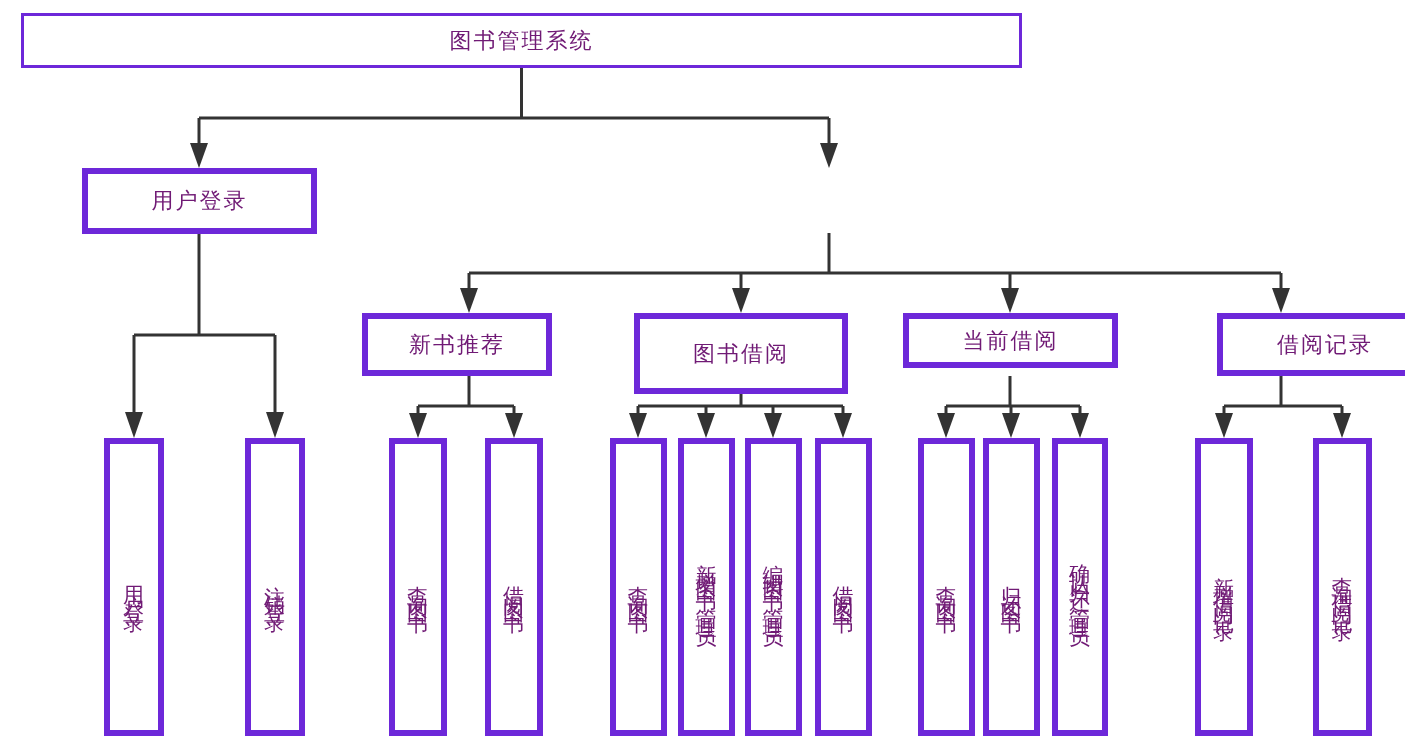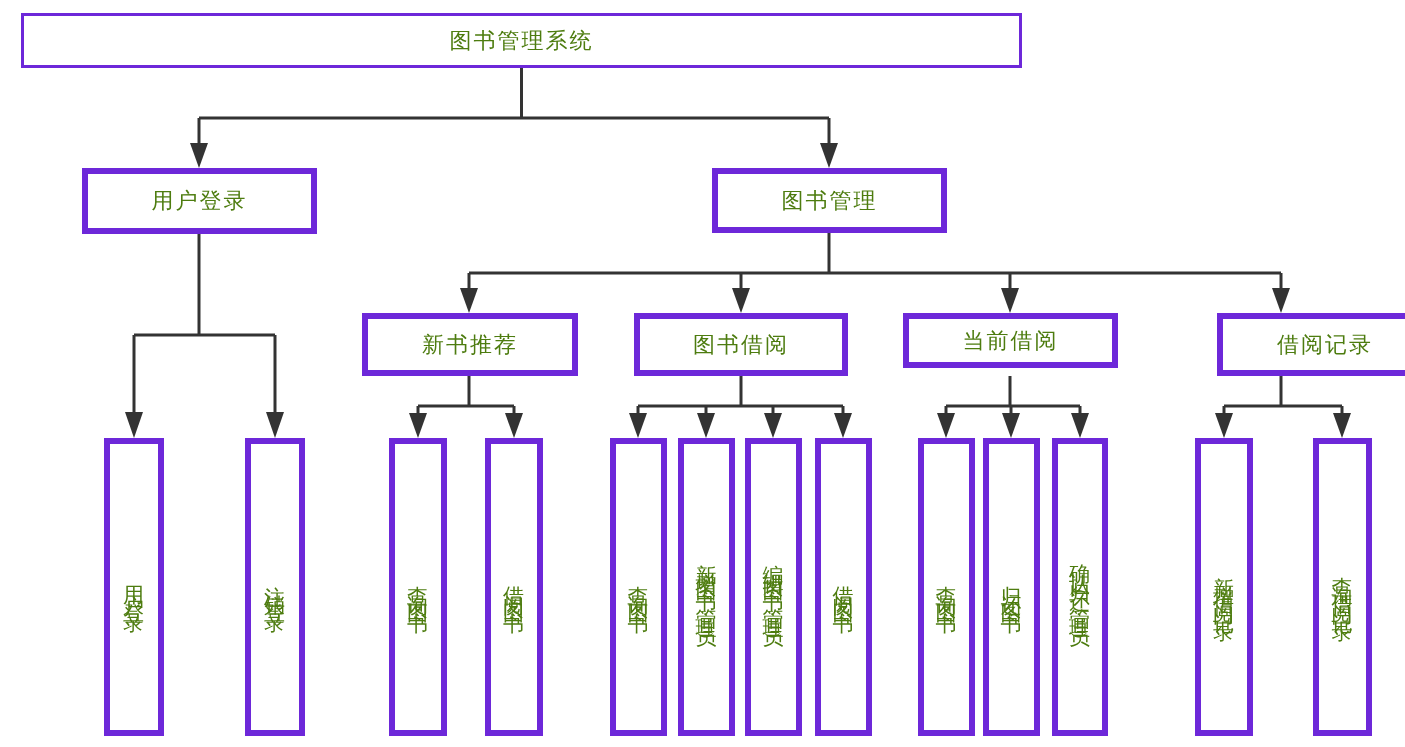--- a/index.html
+++ b/index.html
@@ -20,7 +20,7 @@
     display: flex;
     align-items: center;
     justify-content: center;
-    color: #4d7c0f;
+    color: #701a75;
   }
   .hnode {
     font-size: 22px;

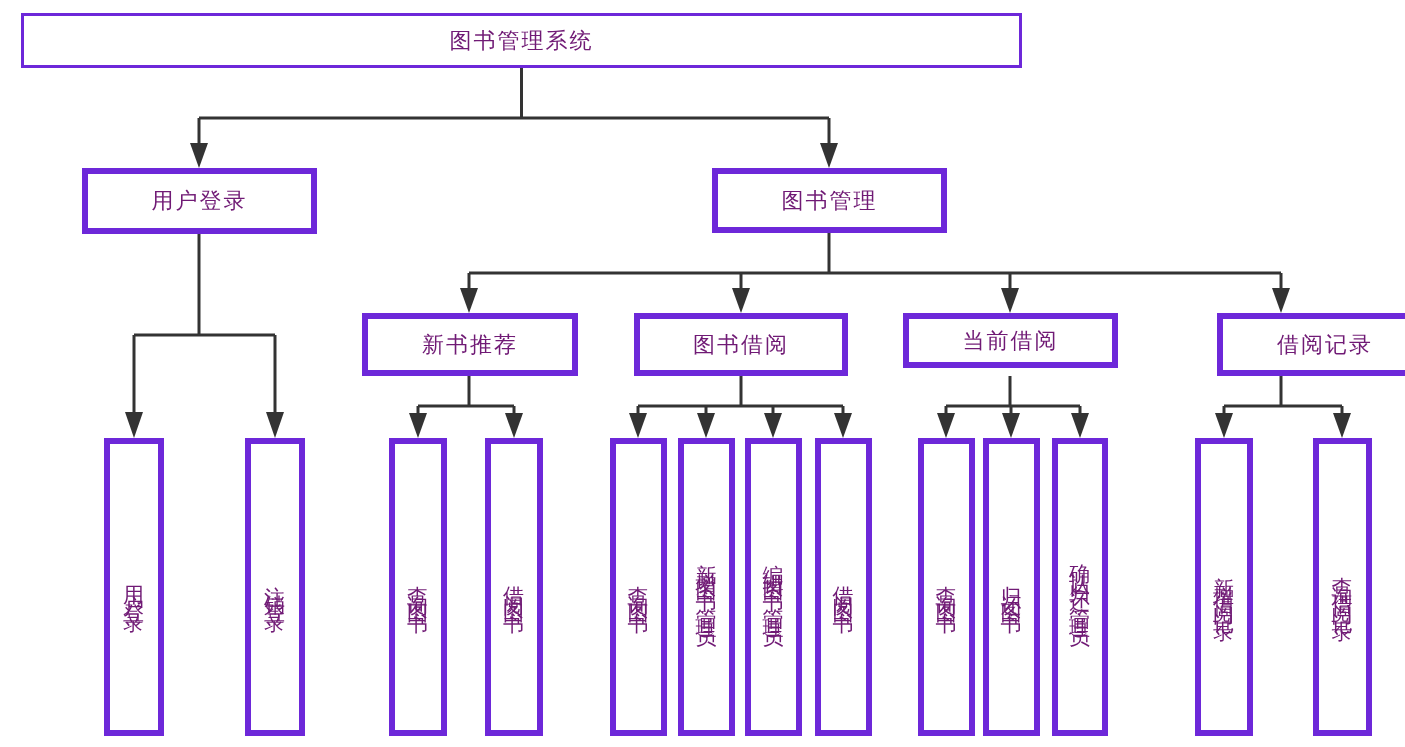--- a/index.html
+++ b/index.html
@@ -125,7 +125,6 @@
   <div class="node hnode root" style="left:21px; top:13px; width:1001px; height:55px;">图书管理系统</div>
 
   <div class="node hnode" style="left:82px; top:168px; width:235px; height:66px;">用户登录</div>
-  <div class="node hnode" style="left:712px; top:168px; width:235px; height:65px;">图书管理</div>
 
   <div class="node hnode" style="left:362px; top:313px; width:216px; height:63px;">新书推荐</div>
   <div class="node hnode" style="left:634px; top:313px; width:214px; height:63px;">图书借阅</div>

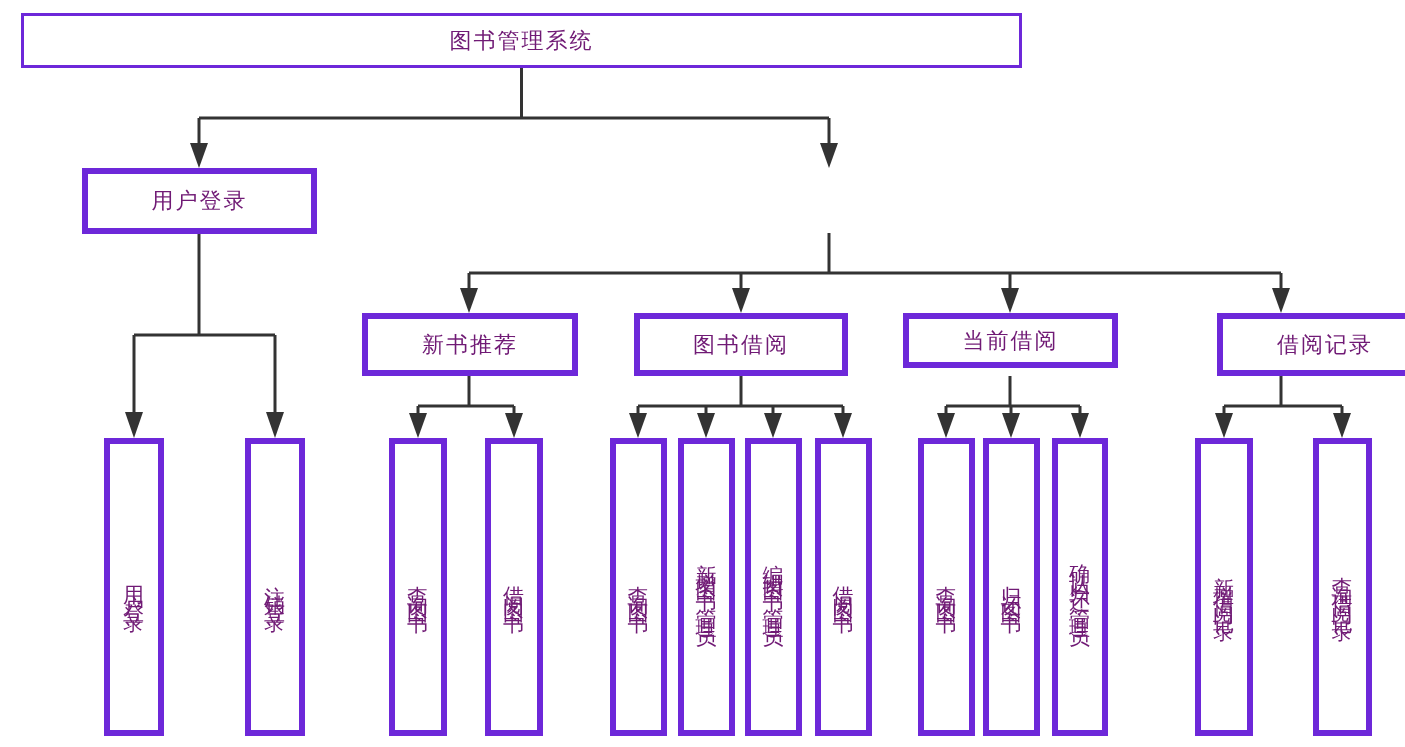--- a/index.html
+++ b/index.html
@@ -126,7 +126,7 @@
 
   <div class="node hnode" style="left:82px; top:168px; width:235px; height:66px;">用户登录</div>
 
-  <div class="node hnode" style="left:362px; top:313px; width:216px; height:63px;">新书推荐</div>
+  <div class="node hnode" style="left:362px; top:313px; width:190px; height:63px;">新书推荐</div>
   <div class="node hnode" style="left:634px; top:313px; width:214px; height:63px;">图书借阅</div>
   <div class="node hnode" style="left:903px; top:313px; width:215px; height:55px;">当前借阅</div>
   <div class="node hnode" style="left:1173px; top:313px; width:216px; height:63px;margin-left:44px;">借阅记录</div>

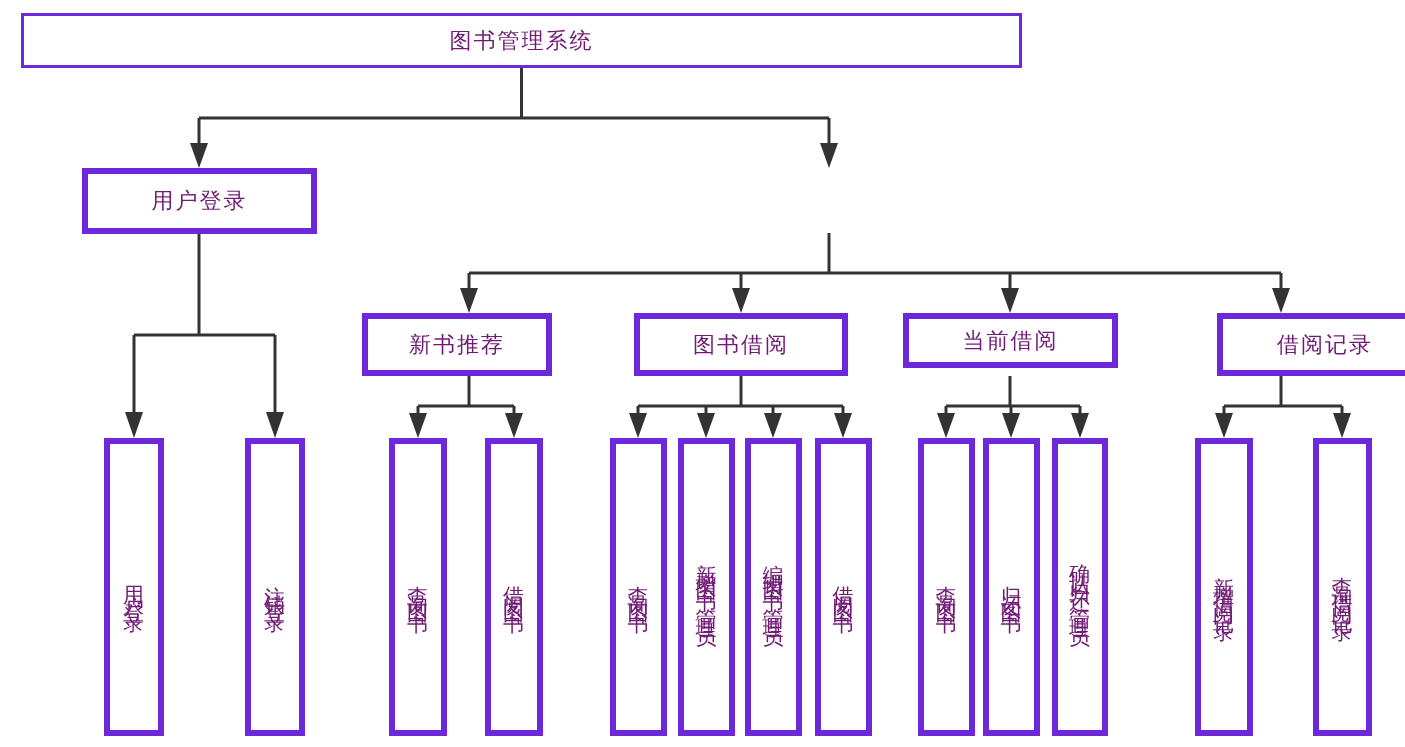--- a/index.html
+++ b/index.html
@@ -127,7 +127,7 @@
   <div class="node hnode" style="left:82px; top:168px; width:235px; height:66px;">用户登录</div>
 
   <div class="node hnode" style="left:362px; top:313px; width:190px; height:63px;">新书推荐</div>
-  <div class="node hnode" style="left:634px; top:313px; width:214px; height:63px;">图书借阅</div>
+  <div class="node hnode" style="left:634px; top:313px; width:214px; height:81px;">图书借阅</div>
   <div class="node hnode" style="left:903px; top:313px; width:215px; height:55px;">当前借阅</div>
   <div class="node hnode" style="left:1173px; top:313px; width:216px; height:63px;margin-left:44px;">借阅记录</div>
 

